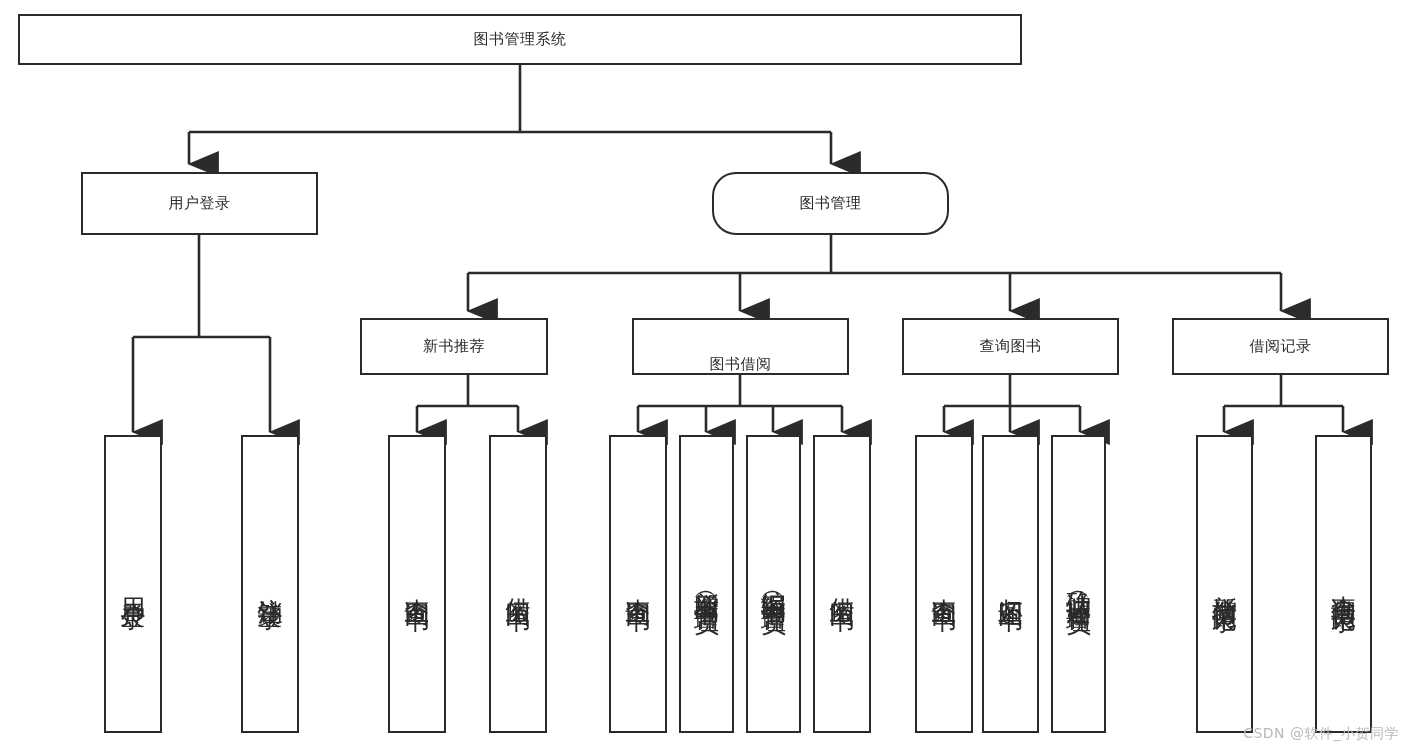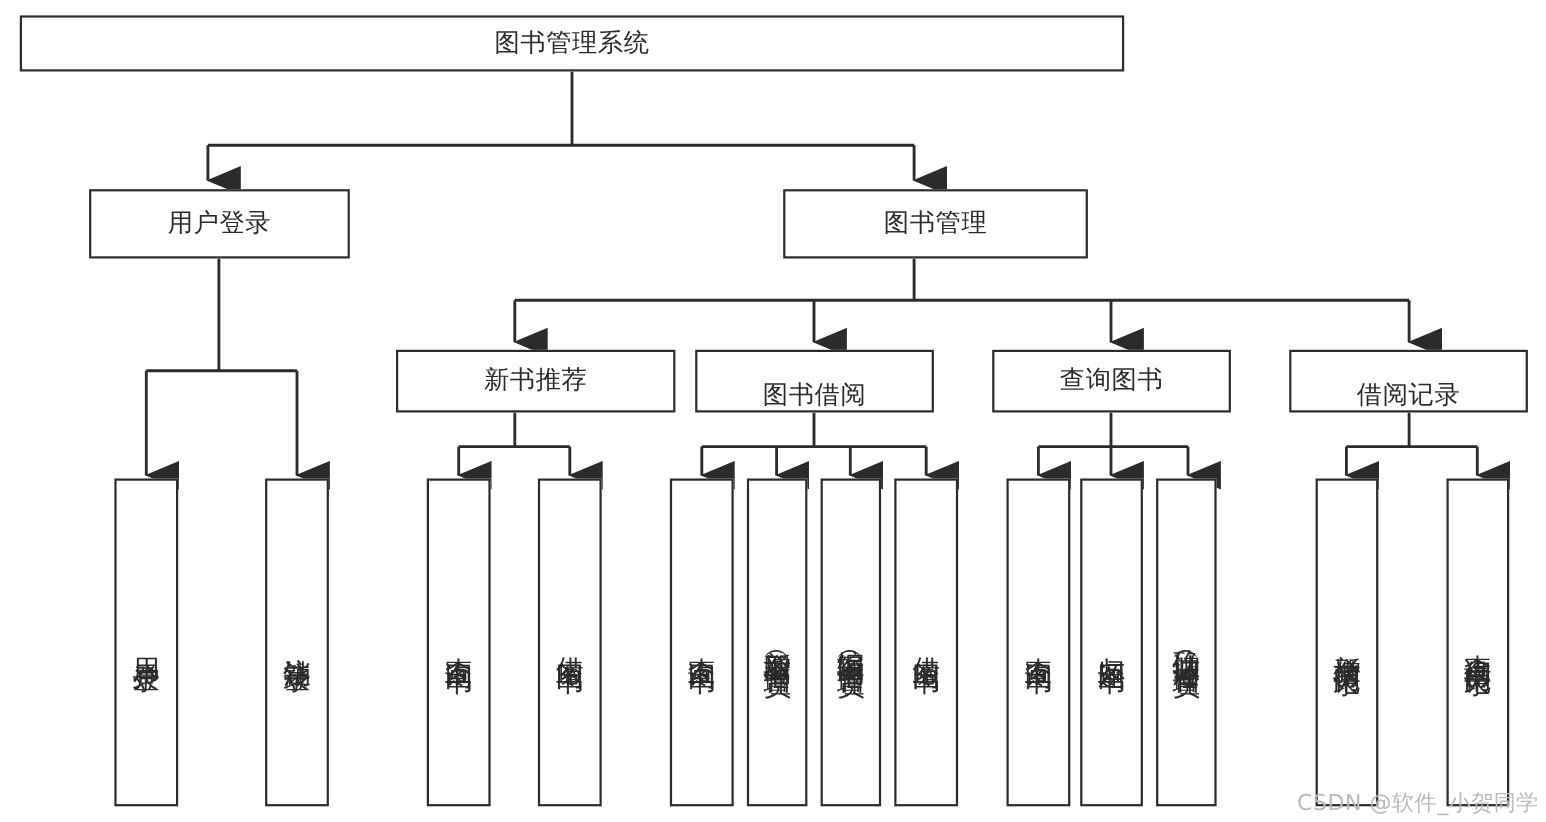--- a/index.html
+++ b/index.html
@@ -43,7 +43,7 @@
   }
   
   .node.horiz .label {
-    font-size: 23px;
+    font-size: 15px;
     letter-spacing: 0.5px;
     white-space: nowrap;
   }

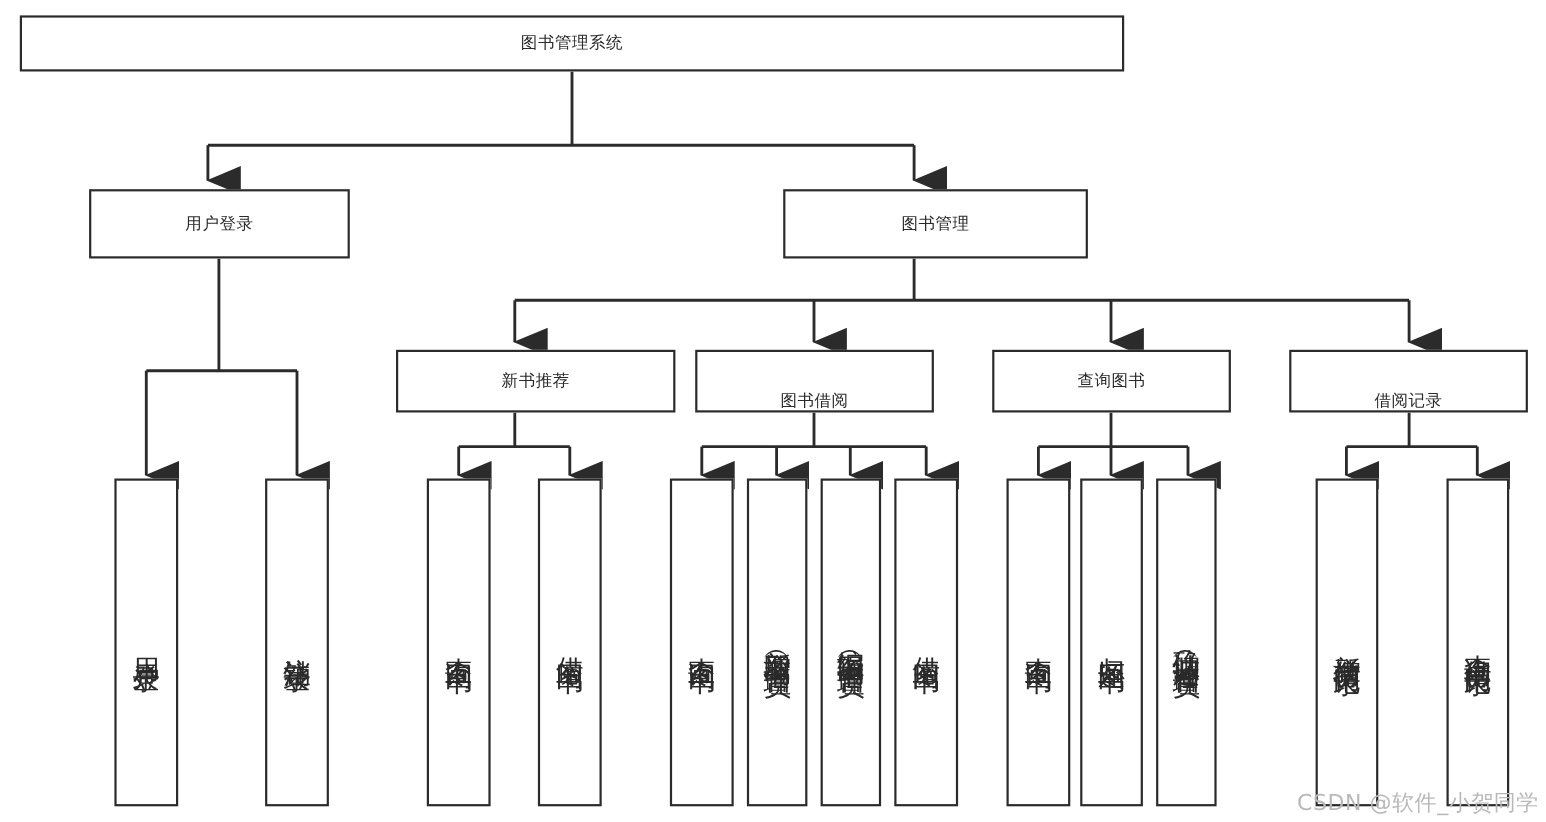--- a/index.html
+++ b/index.html
@@ -137,7 +137,7 @@
     <span class="label">用户登录</span>
   </div>
 
-  <div class="node horiz" style="left:712px; top:172px; width:277px; height:63px;">
+  <div class="node horiz" style="left:712px; top:172px; width:237px; height:63px;border-radius:24px;">
     <span class="label">图书管理</span>
   </div>
 

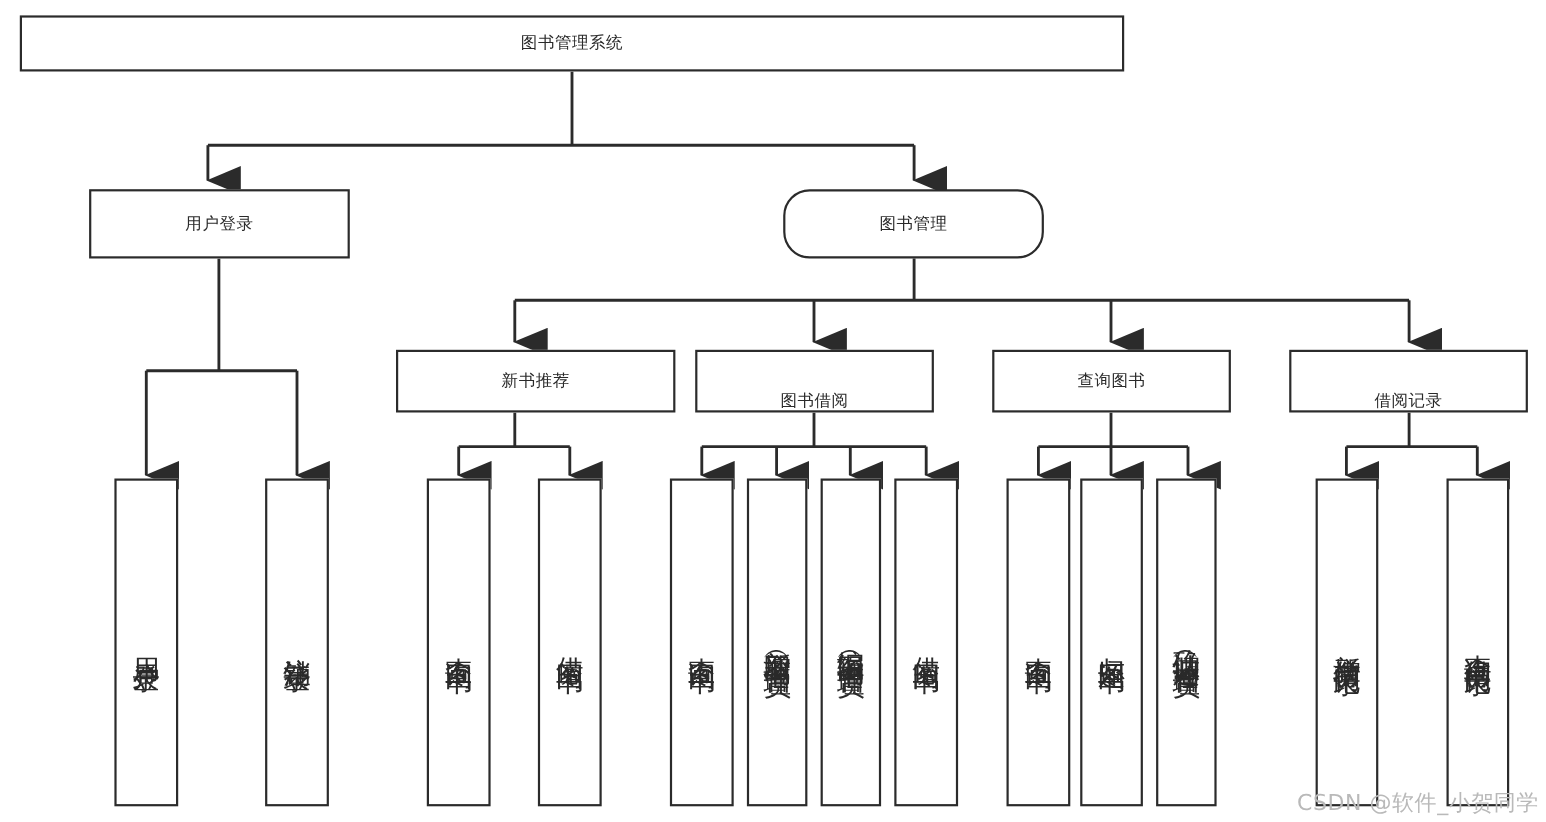--- a/index.html
+++ b/index.html
@@ -141,7 +141,7 @@
     <span class="label">图书管理</span>
   </div>
 
-  <div class="node horiz" style="left:360px; top:318px; width:254px; height:57px;justify-content:center;">
+  <div class="node horiz" style="left:360px; top:318px; width:188px; height:57px;justify-content:center;">
     <span class="label">新书推荐</span>
   </div>
 

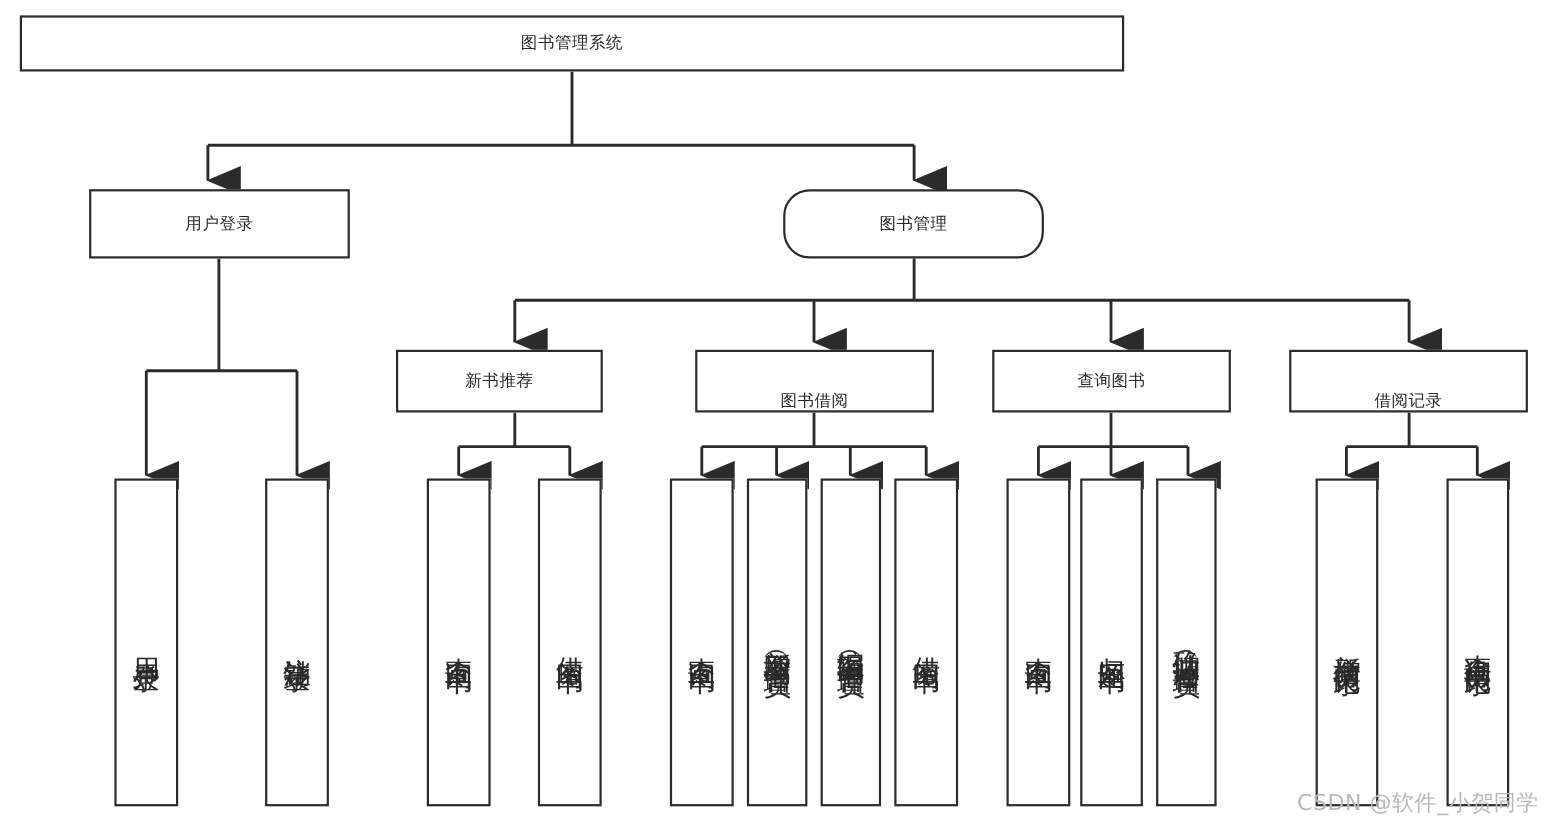--- a/index.html
+++ b/index.html
@@ -153,7 +153,7 @@
     <span class="label">查询图书</span>
   </div>
 
-  <div class="node horiz" style="left:1172px; top:318px; width:217px; height:57px;align-items:flex-end;">
+  <div class="node horiz" style="left:1172px; top:318px; width:217px; height:57px;">
     <span class="label">借阅记录</span>
   </div>
 

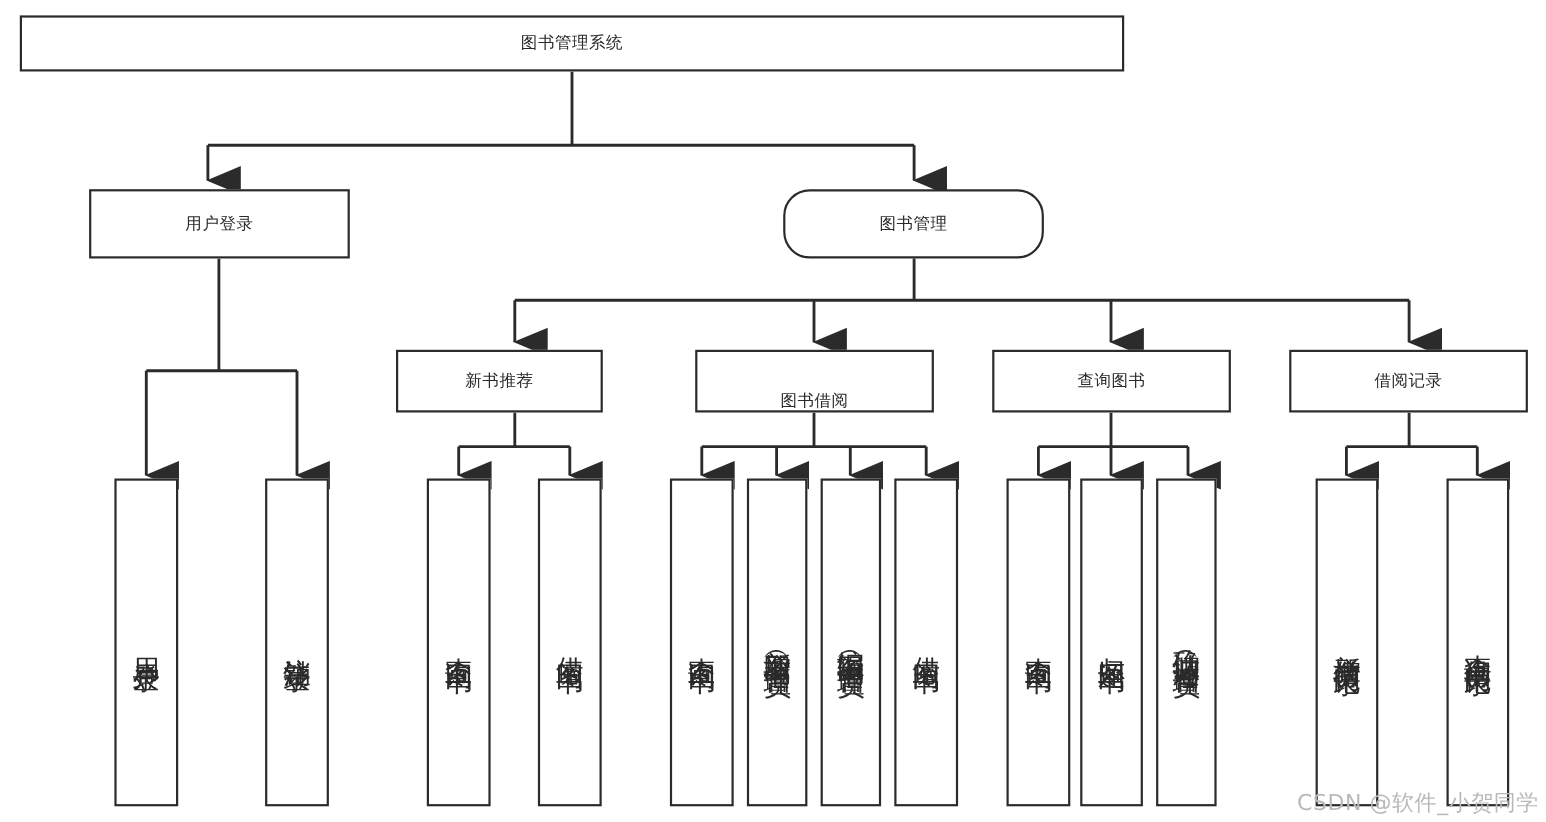--- a/index.html
+++ b/index.html
@@ -65,7 +65,7 @@
     position: absolute;
     right: 6px;
     bottom: 4px;
-    font-size: 20px;
+    font-size: 14px;
     color: #b9b9b9;
     letter-spacing: 0.5px;
     white-space: nowrap;

